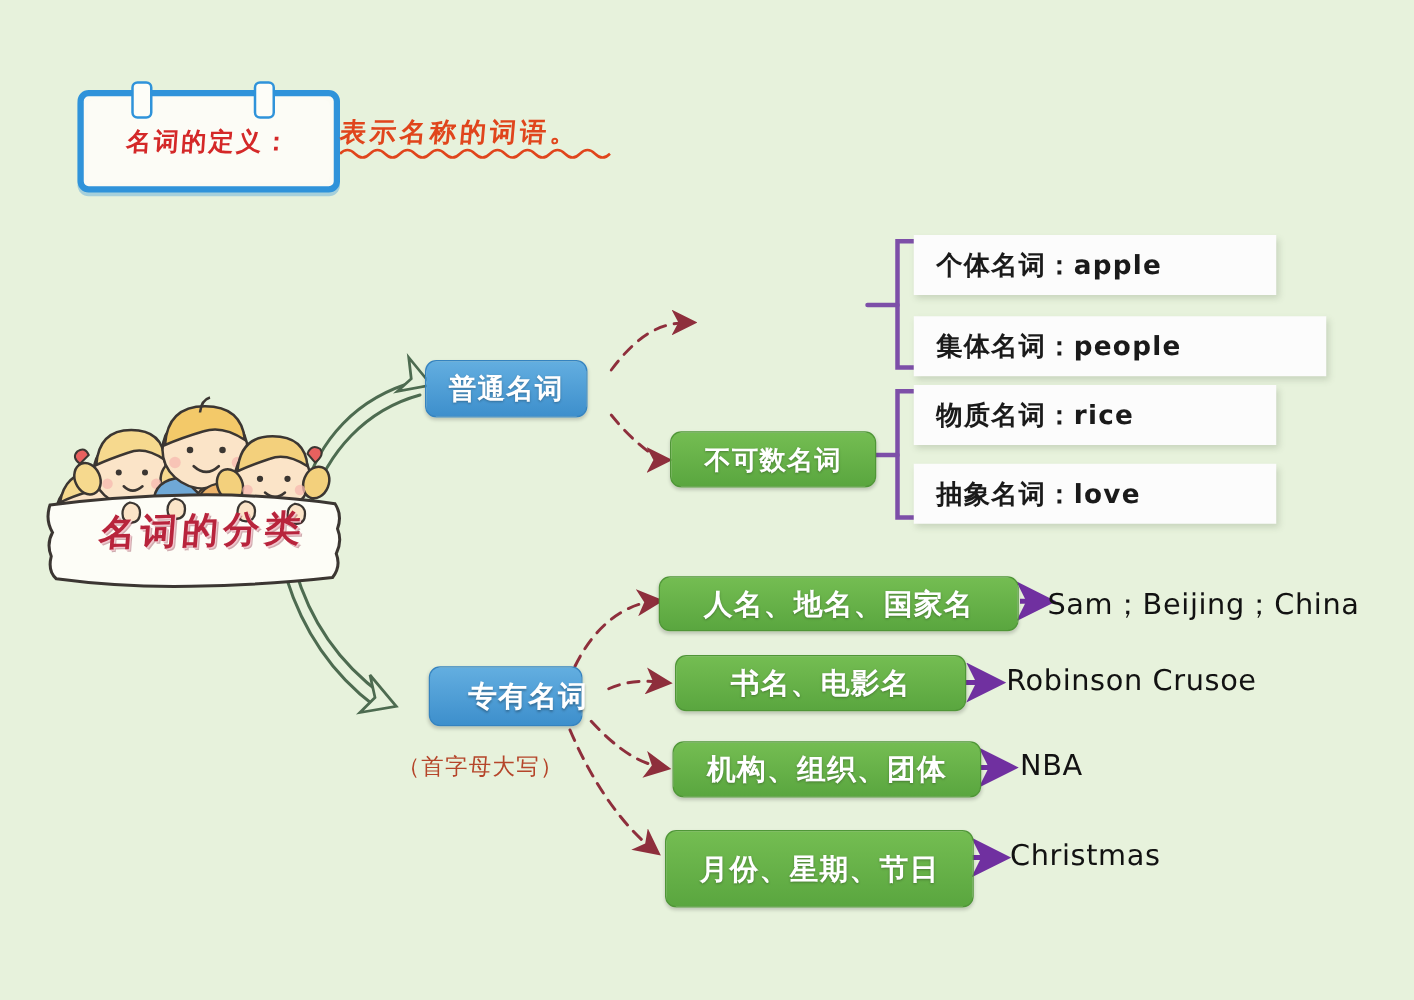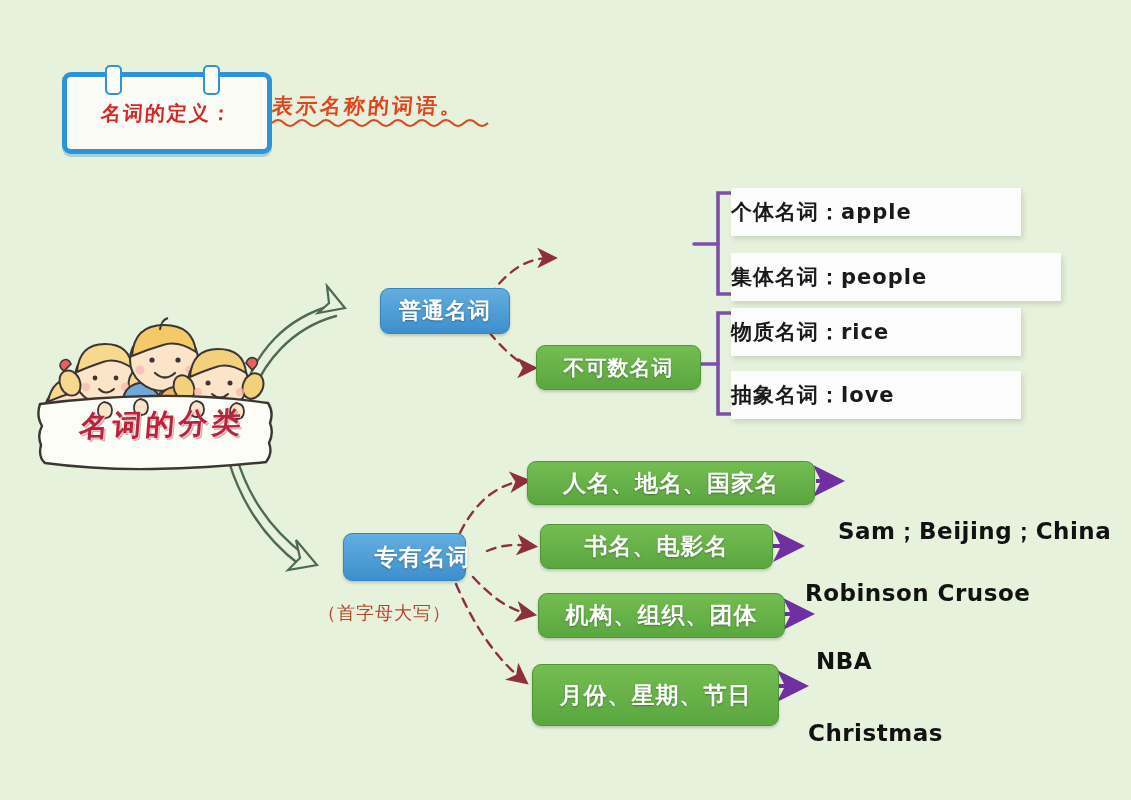--- a/index.html
+++ b/index.html
@@ -87,6 +87,7 @@
     position:absolute;
     background:#fcfcfc;
     display:flex;align-items:center;
+    padding-left:18px;
     color:#1a1a1a;
     font-size:21px;
     font-weight:600;

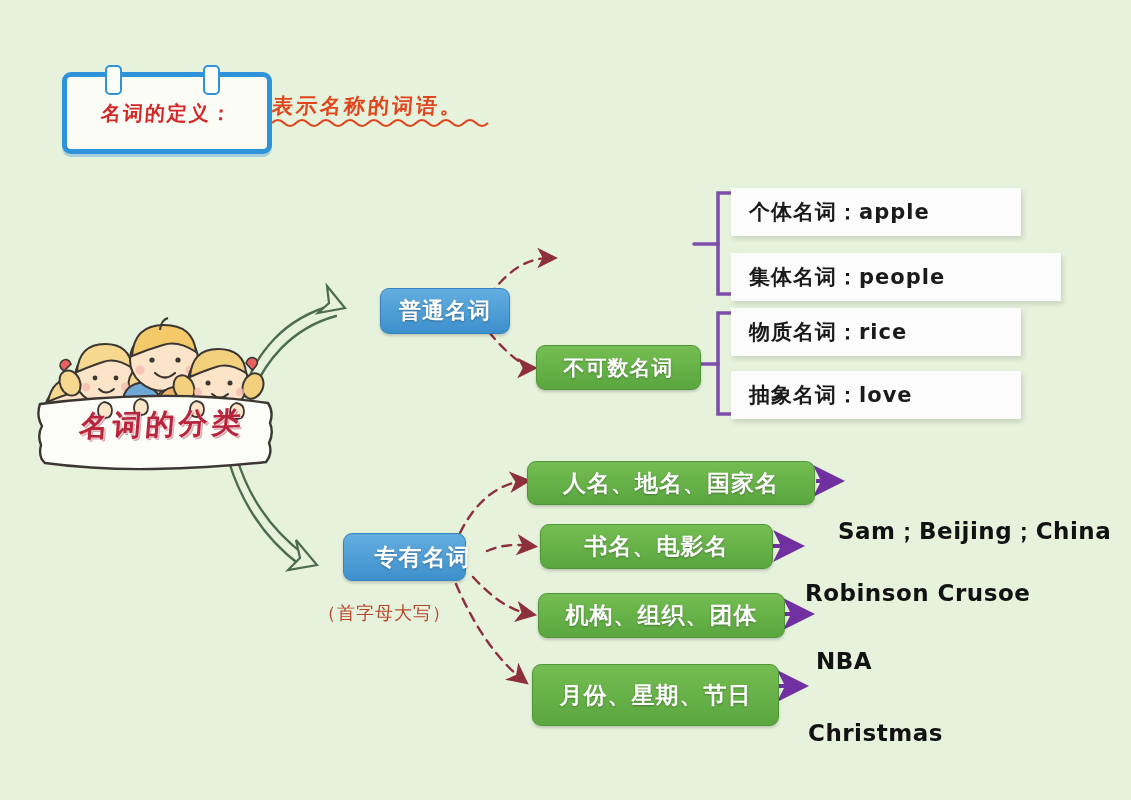--- a/index.html
+++ b/index.html
@@ -262,7 +262,7 @@
     <div class="banner-title">名词的分类</div>
   </div>
 
-  <div class="node blue" style="left:380px;top:288px;width:130px;height:46px;font-size:22px;">普通名词</div>
+  <div class="node blue" style="left:340px;top:288px;width:130px;height:46px;font-size:22px;">普通名词</div>
 
 
   <div class="node green" style="left:536px;top:345px;width:165px;height:45px;font-size:21px;">不可数名词</div>

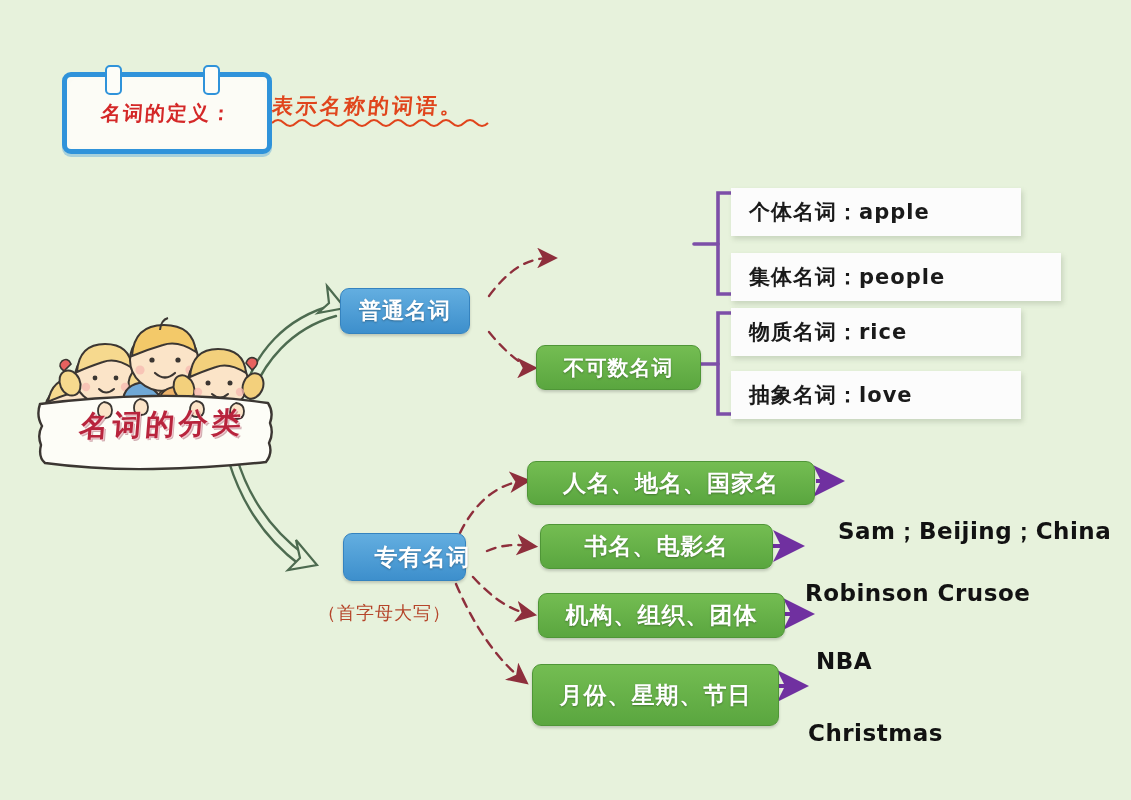--- a/index.html
+++ b/index.html
@@ -103,11 +103,10 @@
     position:absolute;
     color:#121212;
     font-size:23px;
-    font-weight:700;
+    font-weight:400;
     letter-spacing:.5px;
     font-family:"DejaVu Sans","Liberation Sans",sans-serif;
     white-space:nowrap;
-    margin-top:48px;
   }
 
   .subnote{

